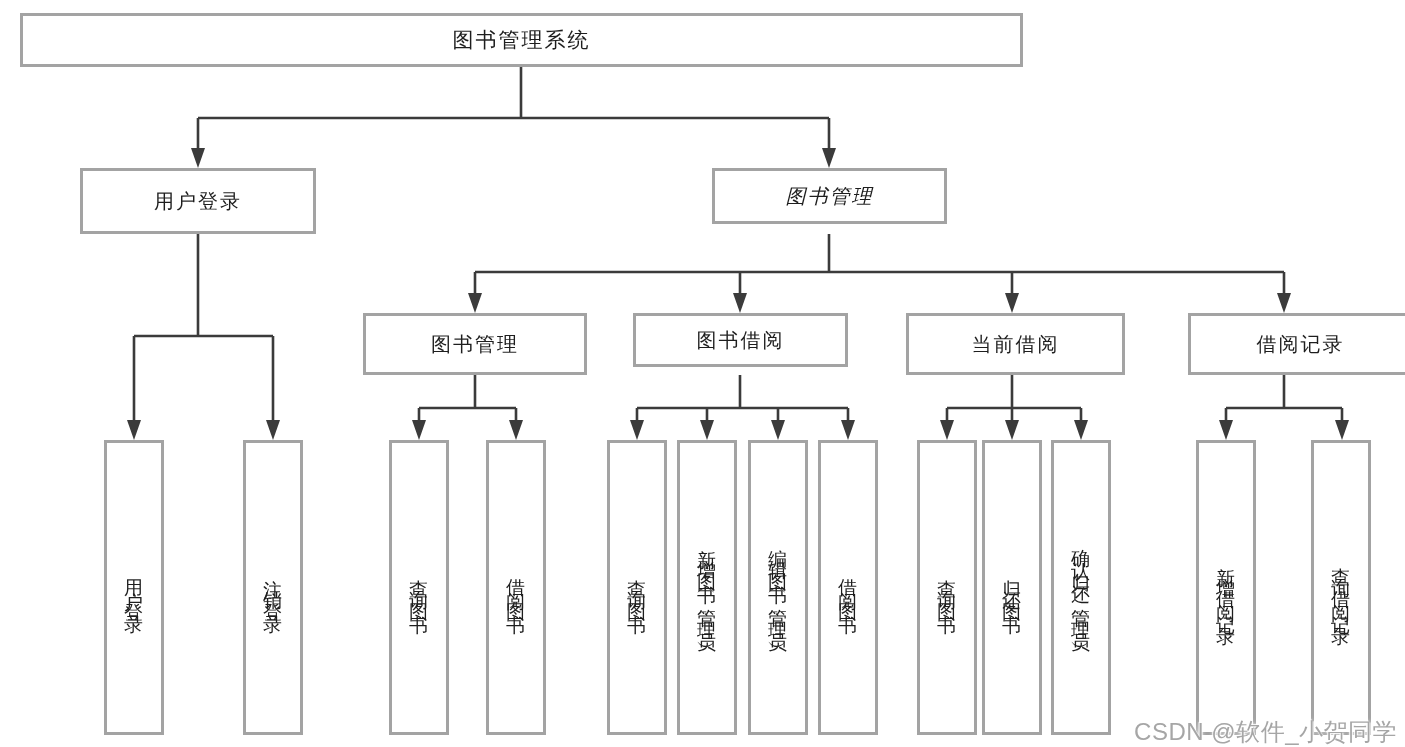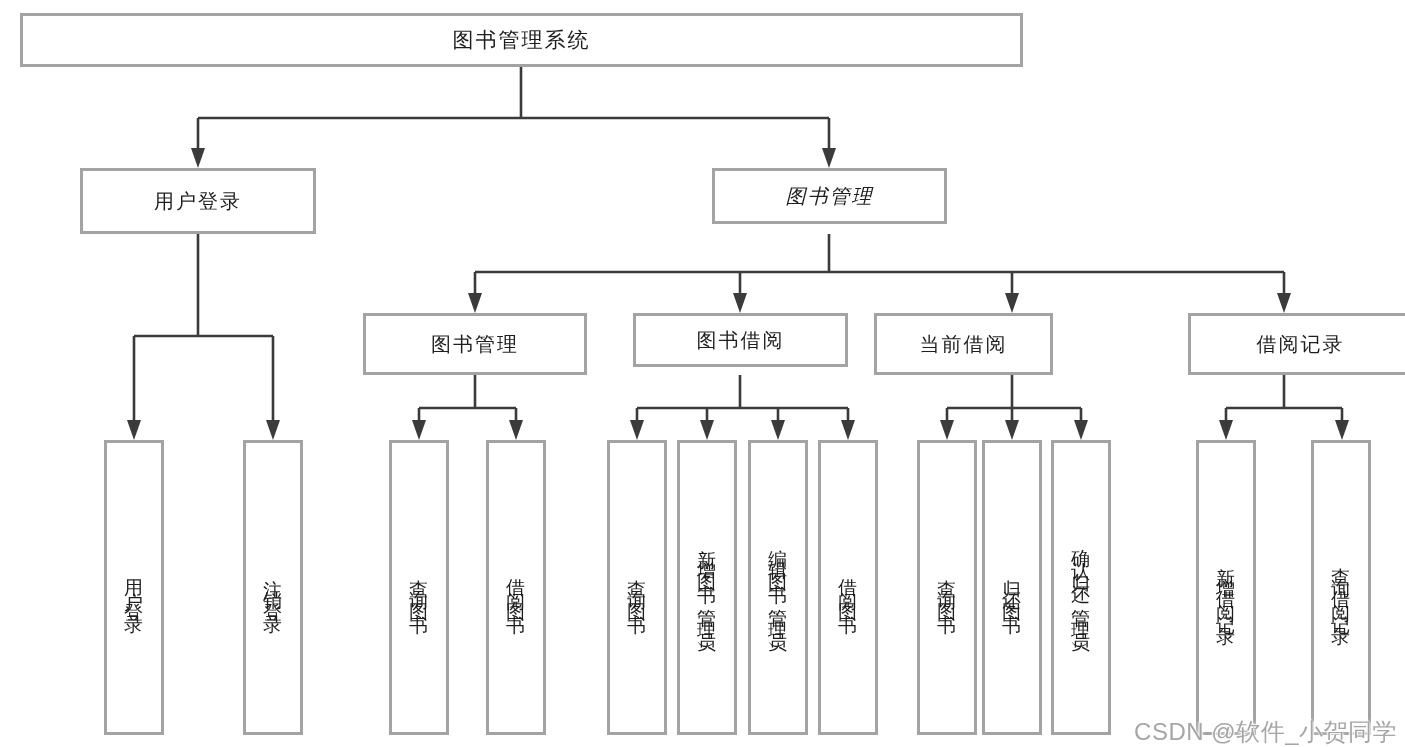--- a/index.html
+++ b/index.html
@@ -108,7 +108,7 @@
 
   <div class="box h-label" style="left:363px; top:313px; width:224px; height:62px;">图书管理</div>
   <div class="box h-label" style="left:633px; top:313px; width:215px; height:54px;">图书借阅</div>
-  <div class="box h-label" style="left:874px; top:313px; width:179px; height:62px;">当前借阅</div>
+  <div class="box h-label" style="left:906px; top:313px; width:219px; height:62px;">当前借阅</div>
   <div class="box h-label" style="left:1172px; top:313px; width:225px; height:62px;margin-left:16px;">借阅记录</div>
 
   <div class="box leaf" style="left:104px;">

